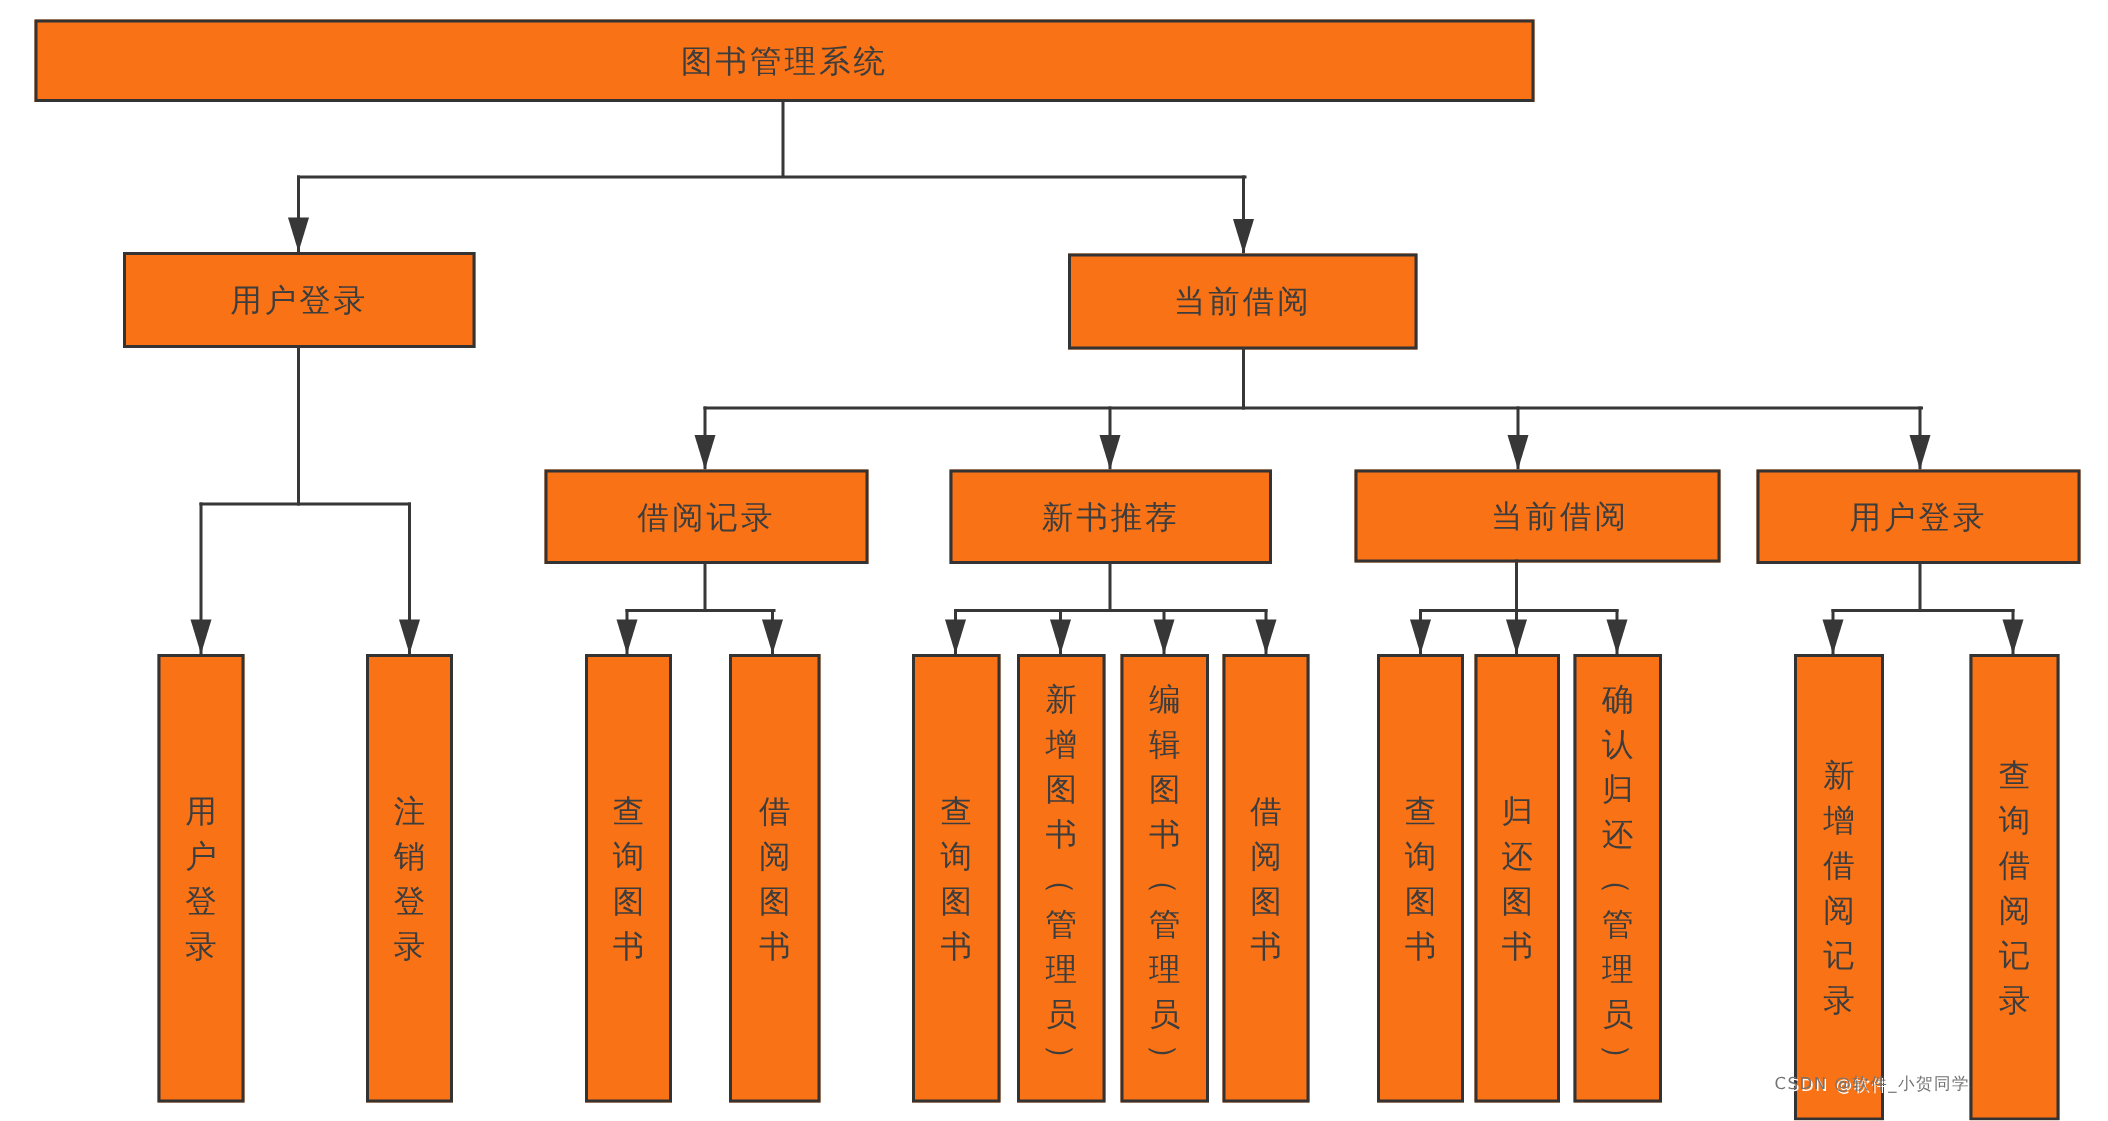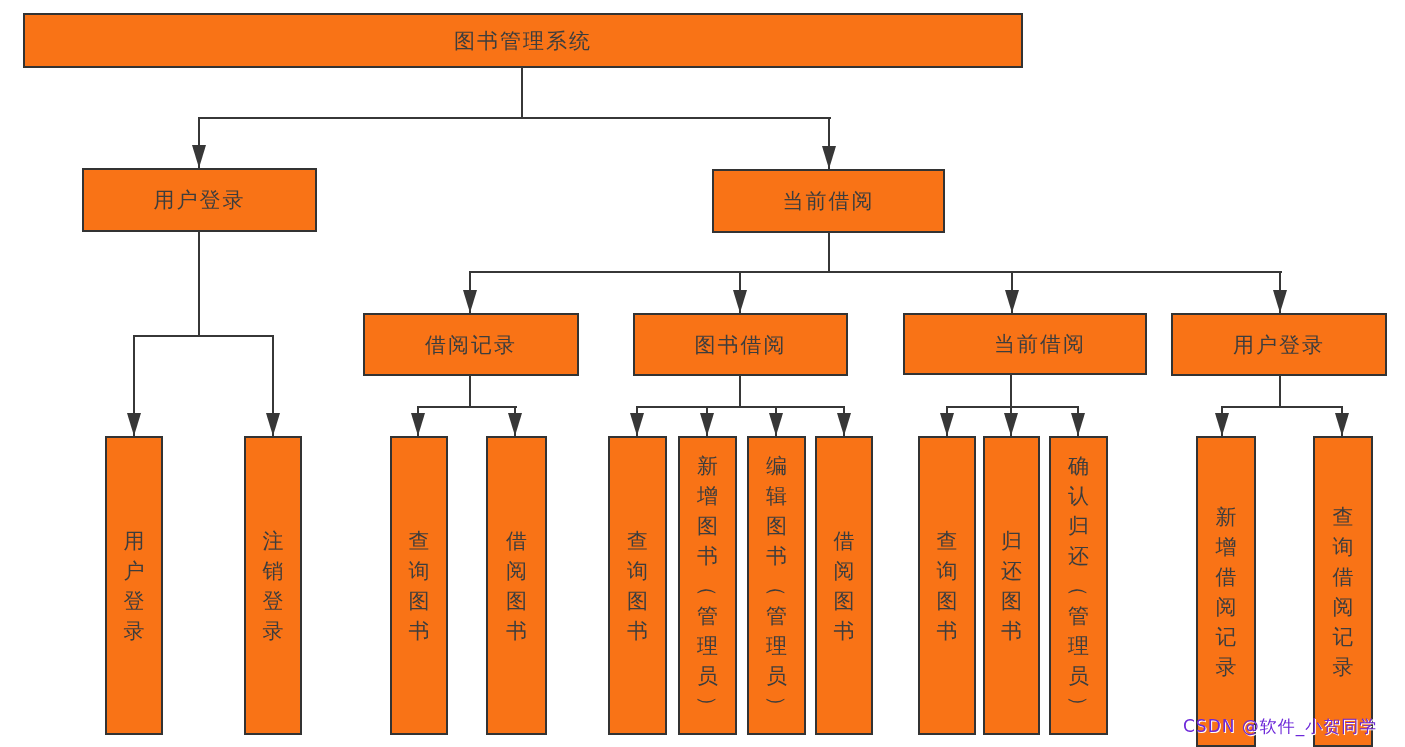--- a/index.html
+++ b/index.html
@@ -76,7 +76,7 @@
   <div class="arrow" style="left:1273px; top:290px;"></div>
 
   <div class="box" style="left:363px; top:313px; width:216px; height:63px;">借阅记录</div>
-  <div class="box" style="left:633px; top:313px; width:215px; height:63px;">图书借阅</div>
+  <div class="box" style="left:633px; top:313px; width:215px; height:63px;">新书推荐</div>
   <div class="box" style="left:903px; top:313px; width:244px; height:62px;padding-left:30px;">当前借阅</div>
   <div class="box" style="left:1171px; top:313px; width:216px; height:63px;">用户登录</div>
 

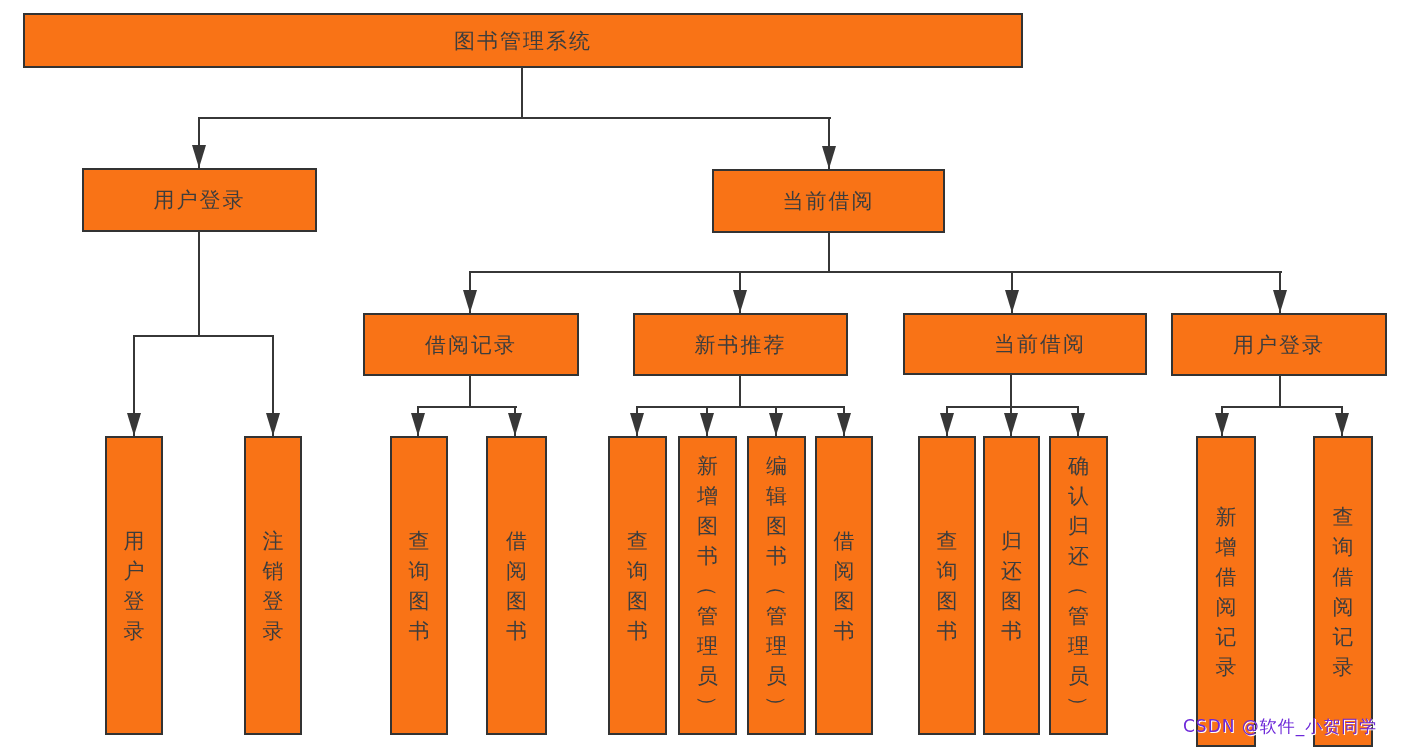--- a/index.html
+++ b/index.html
@@ -35,8 +35,8 @@
   }
   .watermark {
     position:absolute; left:1183px; top:715px;
-    font-size:17px; letter-spacing:1px;
-    color:#6d28d9; text-shadow:1px 1px 0 #ffffff;
+    font-size:11px; letter-spacing:1px;
+    color:#737373; text-shadow:1px 1px 0 #ffffff;
     z-index:5;
   }
 </style>

